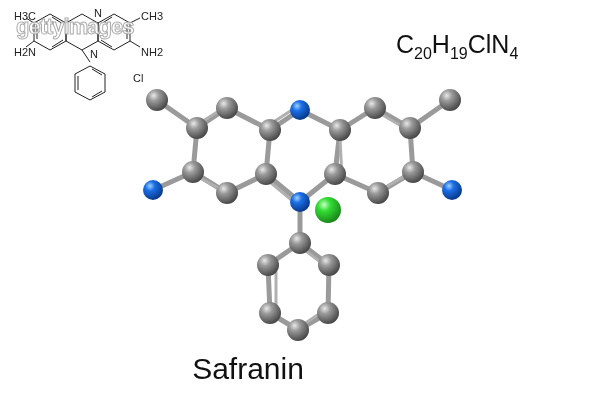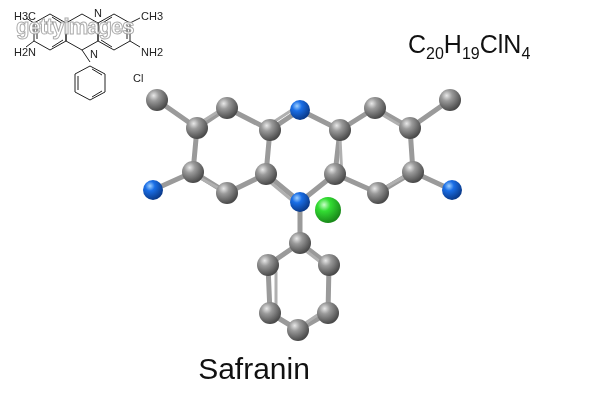--- a/index.html
+++ b/index.html
@@ -5,7 +5,7 @@
   html, body { margin:0; padding:0; background:#ffffff; }
   body { width:612px; height:408px; position:relative; overflow:hidden; font-family:"Liberation Sans", sans-serif; }
   .abs { position:absolute; }
-  #formula { left:408px; top:30px; font-size:25px; color:#111; letter-spacing:0px; }
+  #formula { left:396px; top:30px; font-size:25px; color:#111; letter-spacing:0px; }
   #formula sub { font-size:16px; vertical-align:-6px; }
   #title { left:6px; width:496px; top:352px; text-align:center; font-size:30px; color:#111; }
   #skeletal { left:0; top:0; }

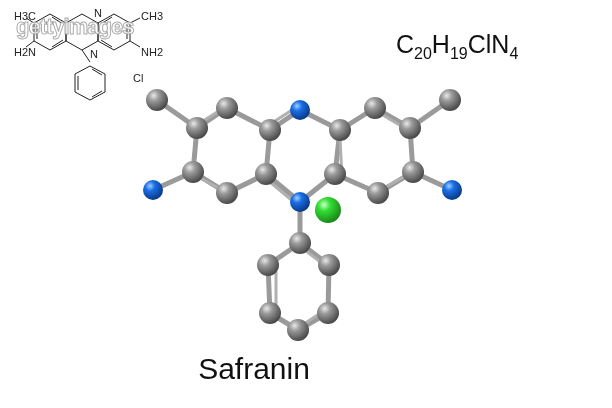--- a/index.html
+++ b/index.html
@@ -7,7 +7,7 @@
   .abs { position:absolute; }
   #formula { left:396px; top:30px; font-size:25px; color:#111; letter-spacing:0px; }
   #formula sub { font-size:16px; vertical-align:-6px; }
-  #title { left:6px; width:496px; top:352px; text-align:center; font-size:30px; color:#111; }
+  #title { left:0; width:496px; top:352px; text-align:center; font-size:30px; color:#111; }
   #skeletal { left:0; top:0; }
   #ball-stick { left:0; top:0; }
   .sk-text { font-family:"Liberation Sans", sans-serif; font-size:11px; fill:#222; }

